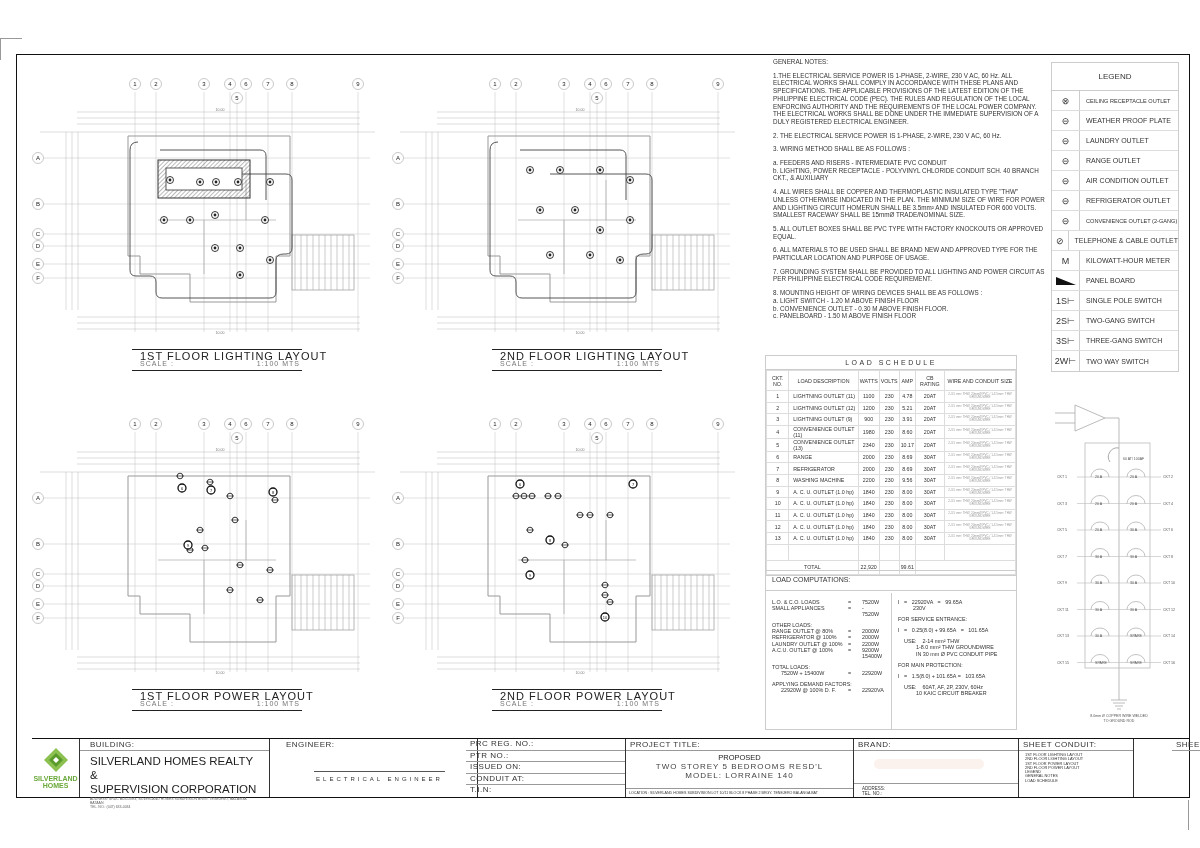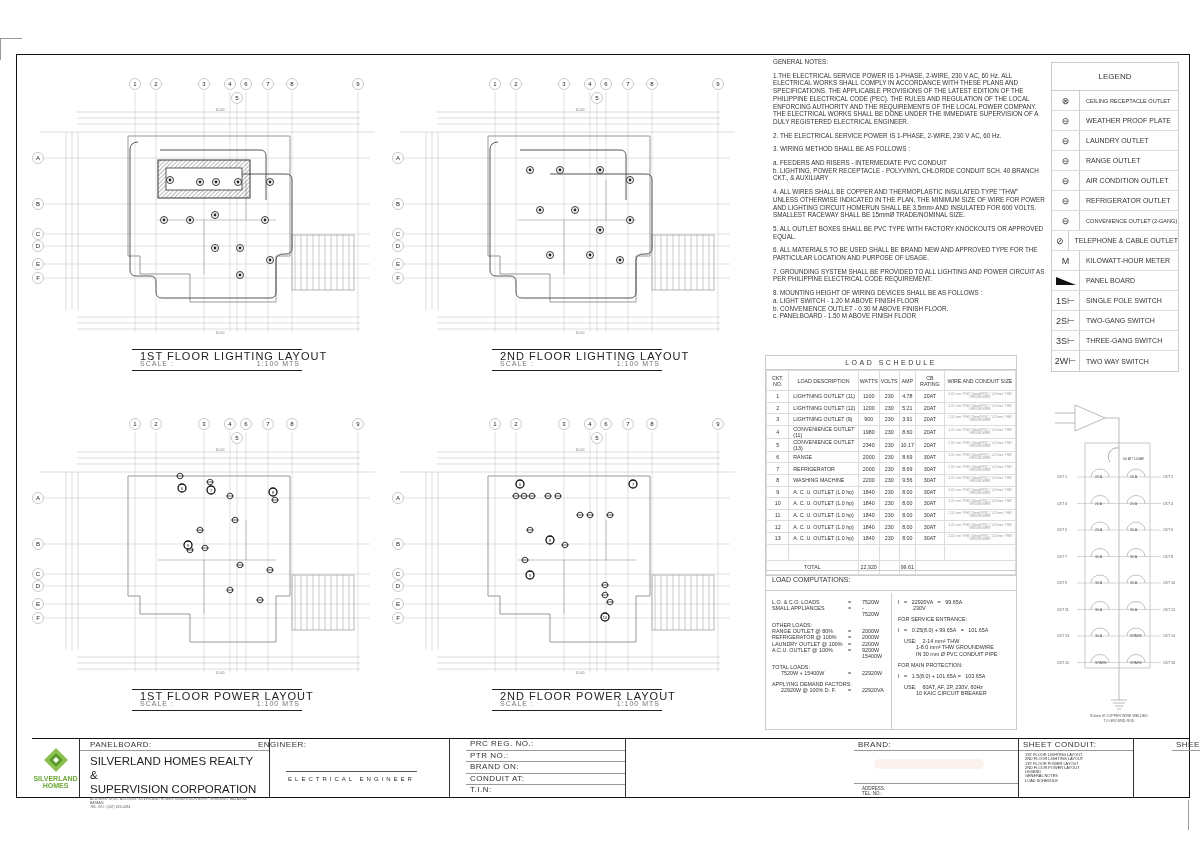--- a/index.html
+++ b/index.html
@@ -1064,7 +1064,7 @@
     <div style="font-size:7px;font-weight:bold;color:#6aa83a;line-height:7px">HOMES</div>
   </div>
   <div class="cell" style="left:48px;top:0;width:190px;height:58px">
-    <div class="lbl" style="padding:1px 10px;border-bottom:1px solid #999">PANELBOARD:</div>
+    <div class="lbl" style="padding:1px 10px;border-bottom:1px solid #999">BUILDING:</div>
     <div style="font-size:11.5px;padding:3px 10px 0;line-height:14px;color:#222">SILVERLAND HOMES REALTY &amp;</div>
     <div style="font-size:11.5px;padding:0 10px;line-height:14px;color:#222">SUPERVISION CORPORATION</div>
     <div style="font-size:3.5px;padding:1px 10px 0;color:#666">ADDRESS: SRDC BUILDING, SILVERLAND HOMES SUBDIVISION BRGY. TENEJERO, BALANGA BATAAN</div>

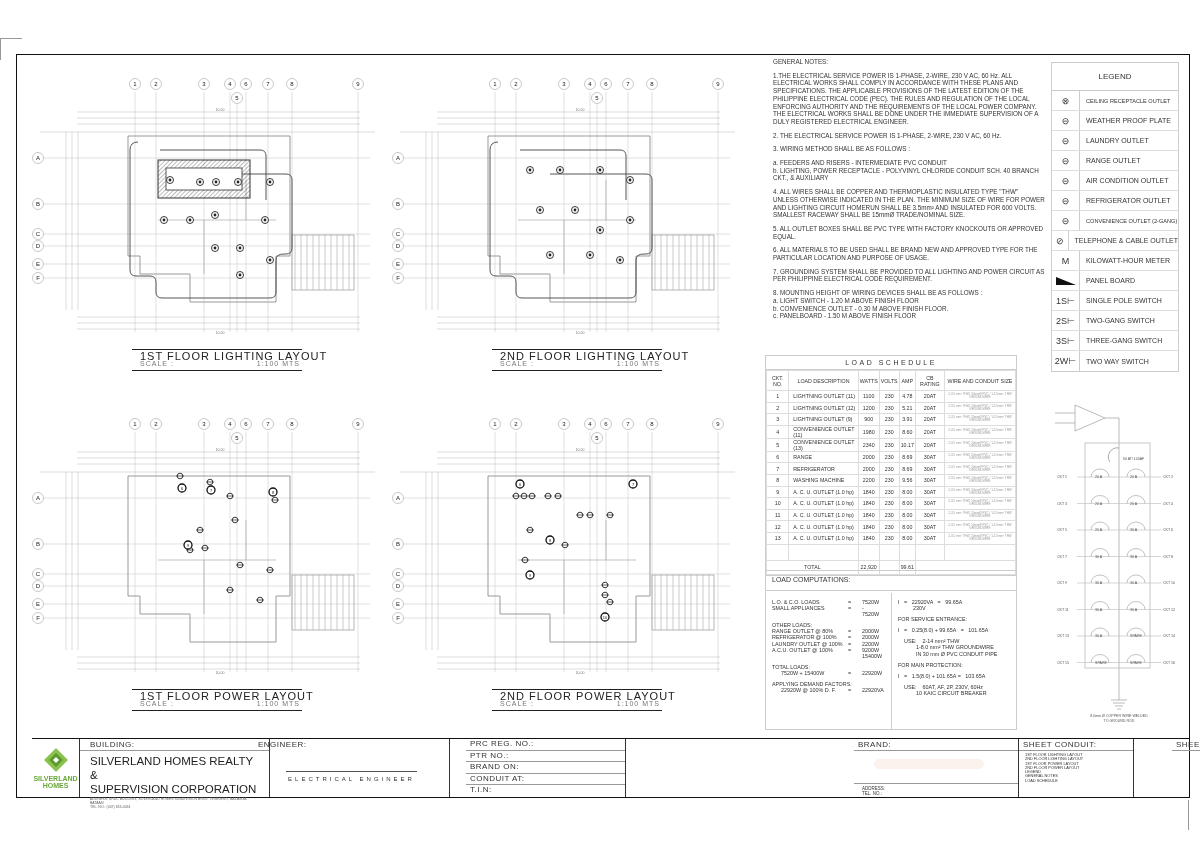--- a/index.html
+++ b/index.html
@@ -1070,7 +1070,7 @@
     <div style="font-size:3.5px;padding:1px 10px 0;color:#666">ADDRESS: SRDC BUILDING, SILVERLAND HOMES SUBDIVISION BRGY. TENEJERO, BALANGA BATAAN</div>
     <div style="font-size:3.5px;padding:0 10px;color:#666">TEL. NO.: (047) 633-0034</div>
   </div>
-  <div class="cell" style="left:222px;top:0;width:196px;height:58px">
+  <div class="cell" style="left:250px;top:0;width:196px;height:58px">
     <div class="lbl" style="padding:1px 4px">ENGINEER:</div>
     <div style="position:absolute;left:32px;right:32px;top:32px;border-top:1px solid #555"></div>
     <div style="position:absolute;left:0;right:0;top:37px;text-align:center;font-size:6px;letter-spacing:3px">ELECTRICAL ENGINEER</div>

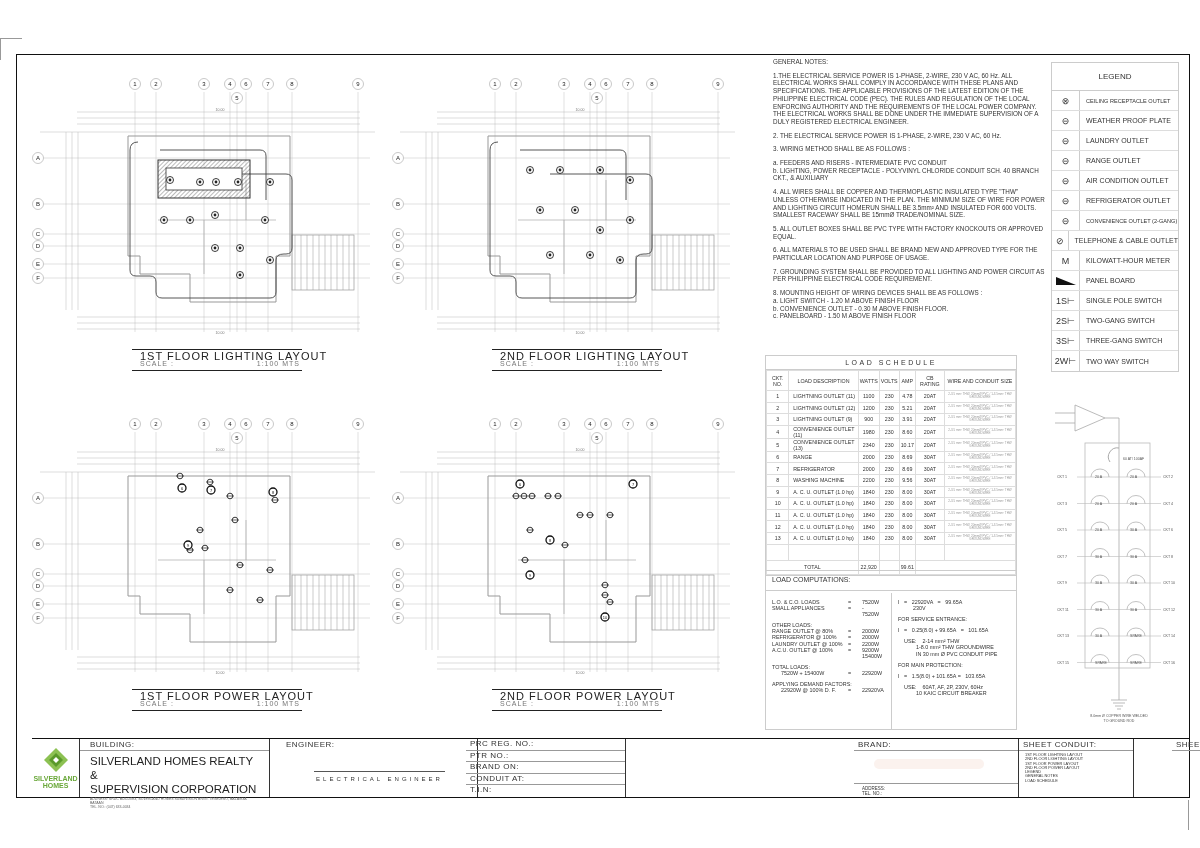--- a/index.html
+++ b/index.html
@@ -1082,6 +1082,13 @@
     <div class="lbl" style="height:11.6px;border-bottom:1px solid #999;padding-left:4px">CONDUIT AT:</div>
     <div class="lbl" style="height:11px;padding-left:4px">T.I.N:</div>
   </div>
+  <div class="cell" style="left:594px;top:0;width:228px;height:58px">
+    <div class="lbl" style="padding:1px 4px;border-bottom:1px solid #999">PROJECT TITLE:</div>
+    <div style="text-align:center;font-size:7.5px;margin-top:2px;color:#222">PROPOSED</div>
+    <div style="text-align:center;font-size:8px;letter-spacing:1px;color:#444">TWO STOREY 5 BEDROOMS RESD'L</div>
+    <div style="text-align:center;font-size:8px;letter-spacing:1px;color:#444">MODEL: LORRAINE 140</div>
+    <div style="position:absolute;left:0;right:0;bottom:0;height:9px;border-top:1px solid #999;font-size:3.6px;line-height:9px;padding-left:3px;white-space:nowrap;overflow:hidden">LOCATION : SILVERLAND HOMES SUBDIVISION LOT 10/11 BLOCK 8 PHASE 2 BRGY. TENEJERO BALANGA BAT</div>
+  </div>
   <div class="cell" style="left:822px;top:0;width:165px;height:58px">
     <div class="lbl" style="padding:1px 4px;border-bottom:1px solid #999">BRAND:</div>
     <div style="position:absolute;left:20px;top:20px;width:110px;height:10px;background:#fbf2ee;border-radius:5px"></div>

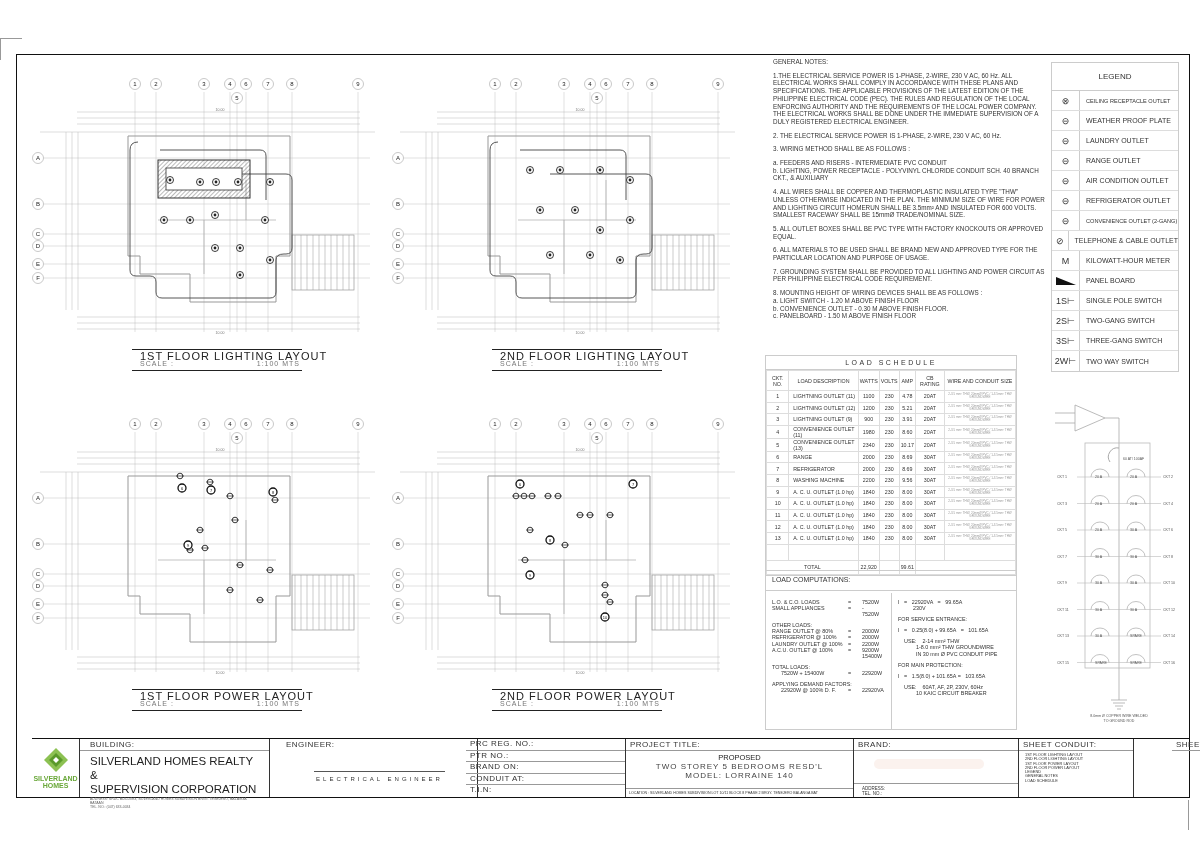--- a/index.html
+++ b/index.html
@@ -1078,7 +1078,7 @@
   <div class="cell" style="left:434px;top:0;width:160px;height:58px">
     <div class="lbl" style="height:11.6px;border-bottom:1px solid #999;padding-left:4px">PRC REG. NO.:</div>
     <div class="lbl" style="height:11.6px;border-bottom:1px solid #999;padding-left:4px">PTR NO.:</div>
-    <div class="lbl" style="height:11.6px;border-bottom:1px solid #999;padding-left:4px">BRAND ON:</div>
+    <div class="lbl" style="height:11.6px;border-bottom:1px solid #999;padding-left:4px">ISSUED ON:</div>
     <div class="lbl" style="height:11.6px;border-bottom:1px solid #999;padding-left:4px">CONDUIT AT:</div>
     <div class="lbl" style="height:11px;padding-left:4px">T.I.N:</div>
   </div>

